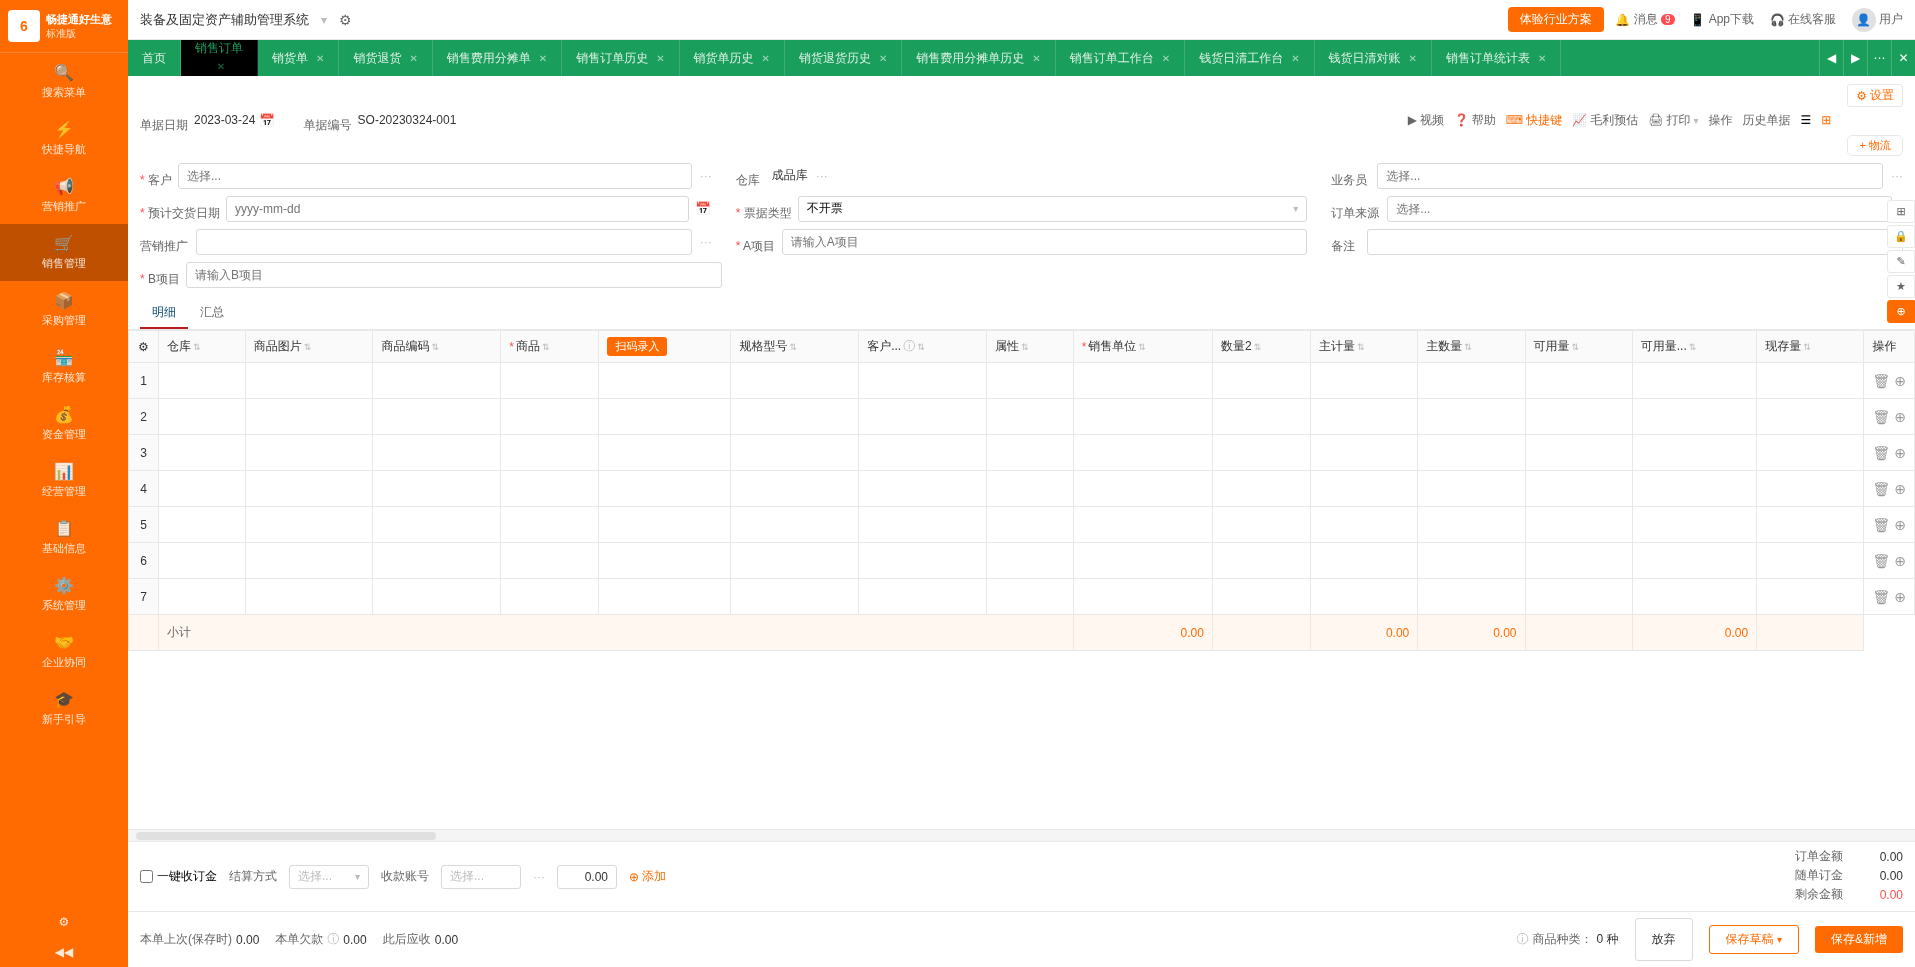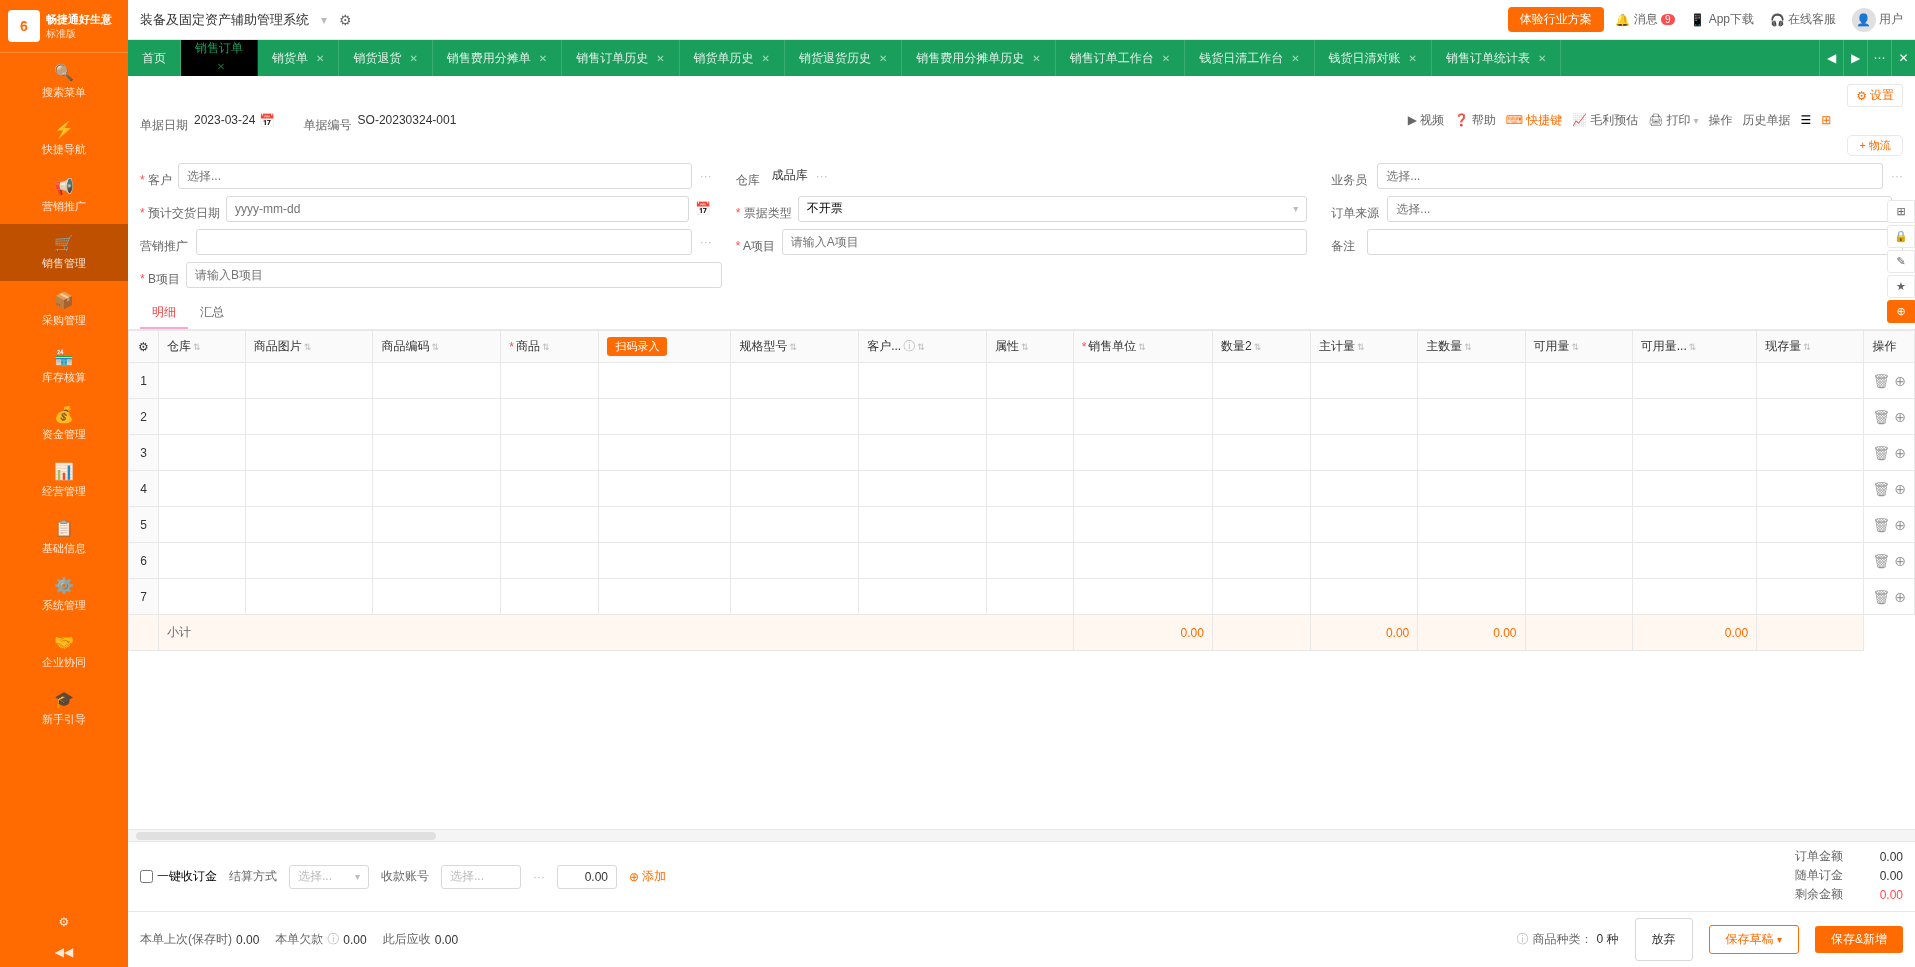--- a/index.html
+++ b/index.html
@@ -388,7 +388,7 @@
     </div>
 
     <div class="table-tabs">
-      <div class="table-tab active" style="color:#ef4444;border-bottom:2px solid #f9a8d4;">
+      <div class="table-tab active" style="color:#0c4a6e;border-bottom:2px solid #b91c1c;">
         <span>明细</span>
       </div>
       <div class="table-tab">

